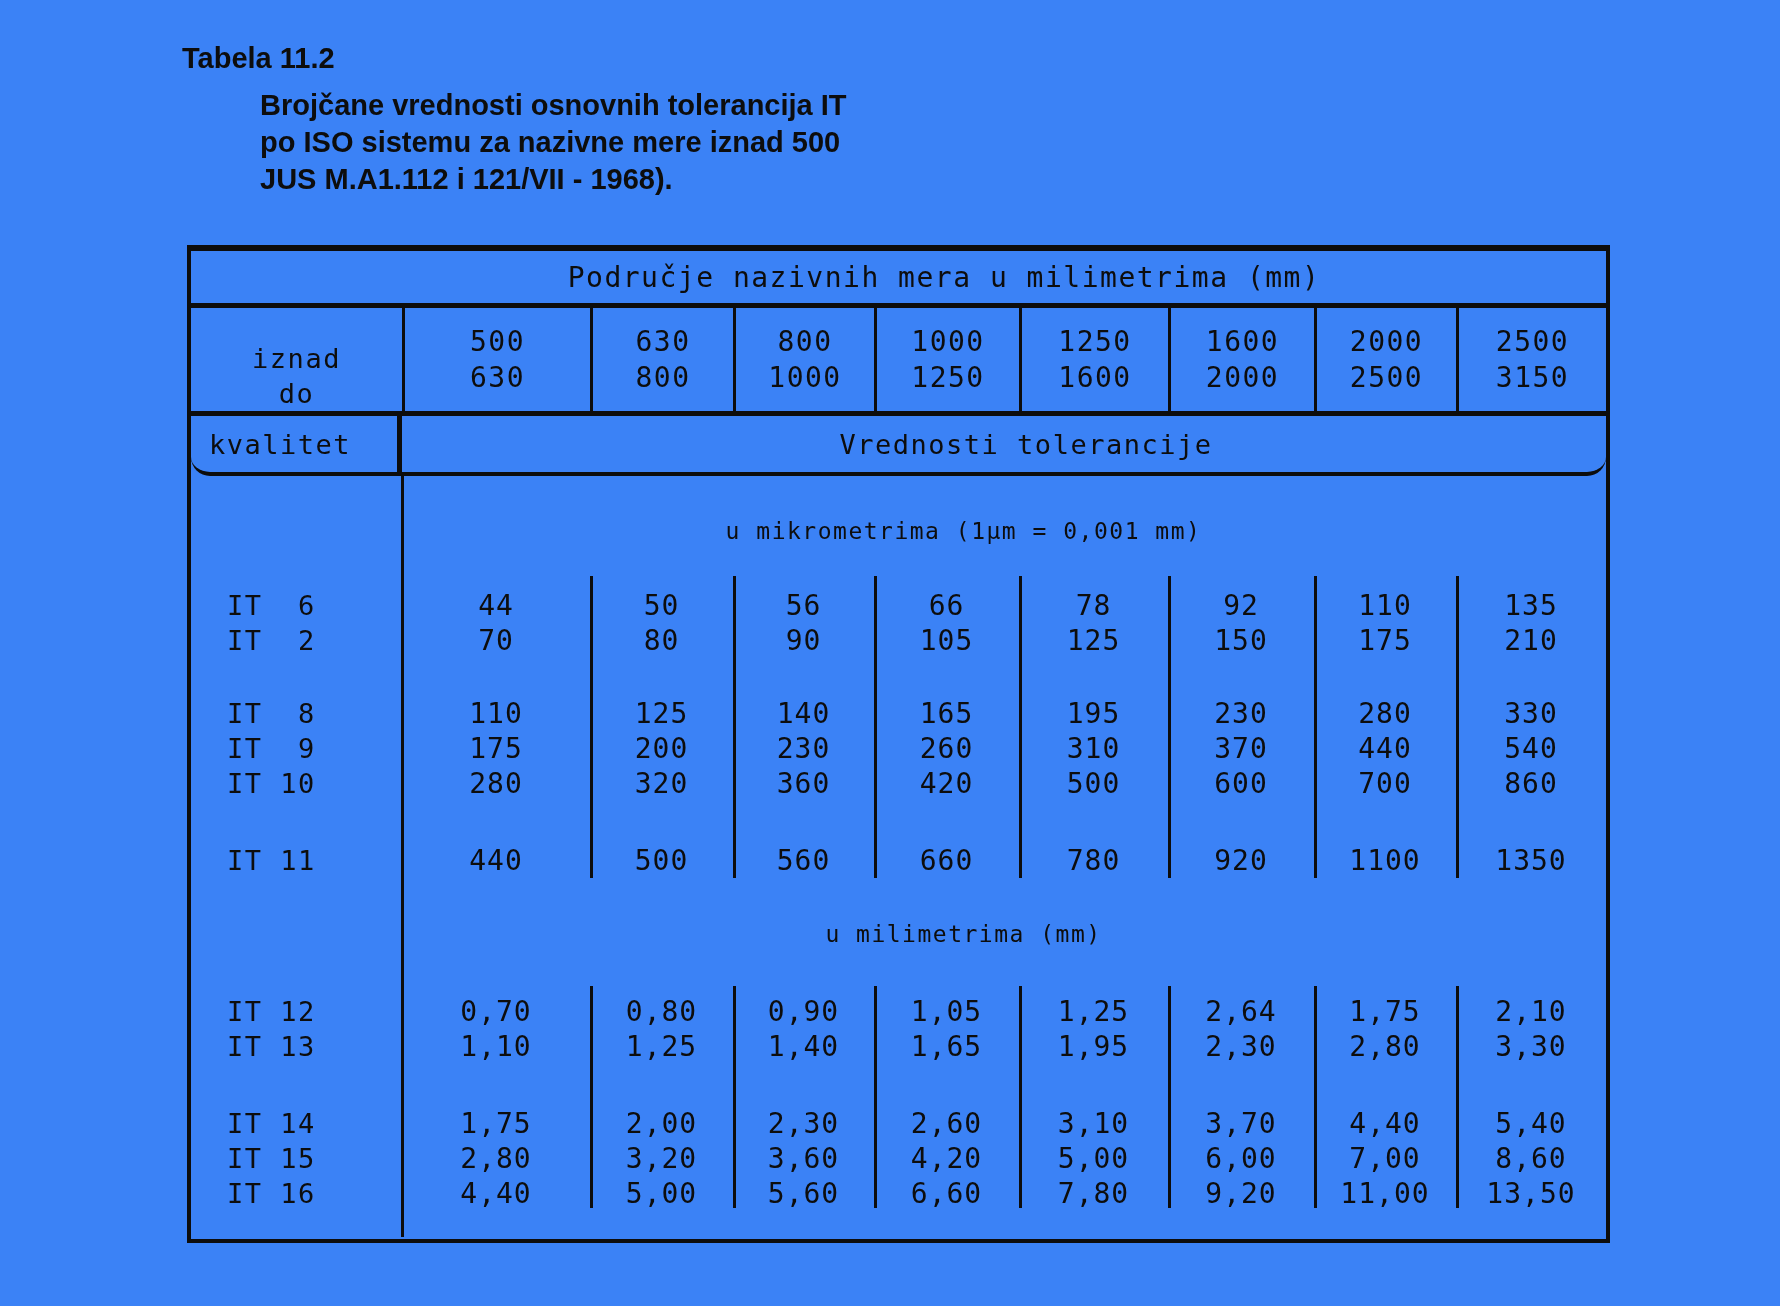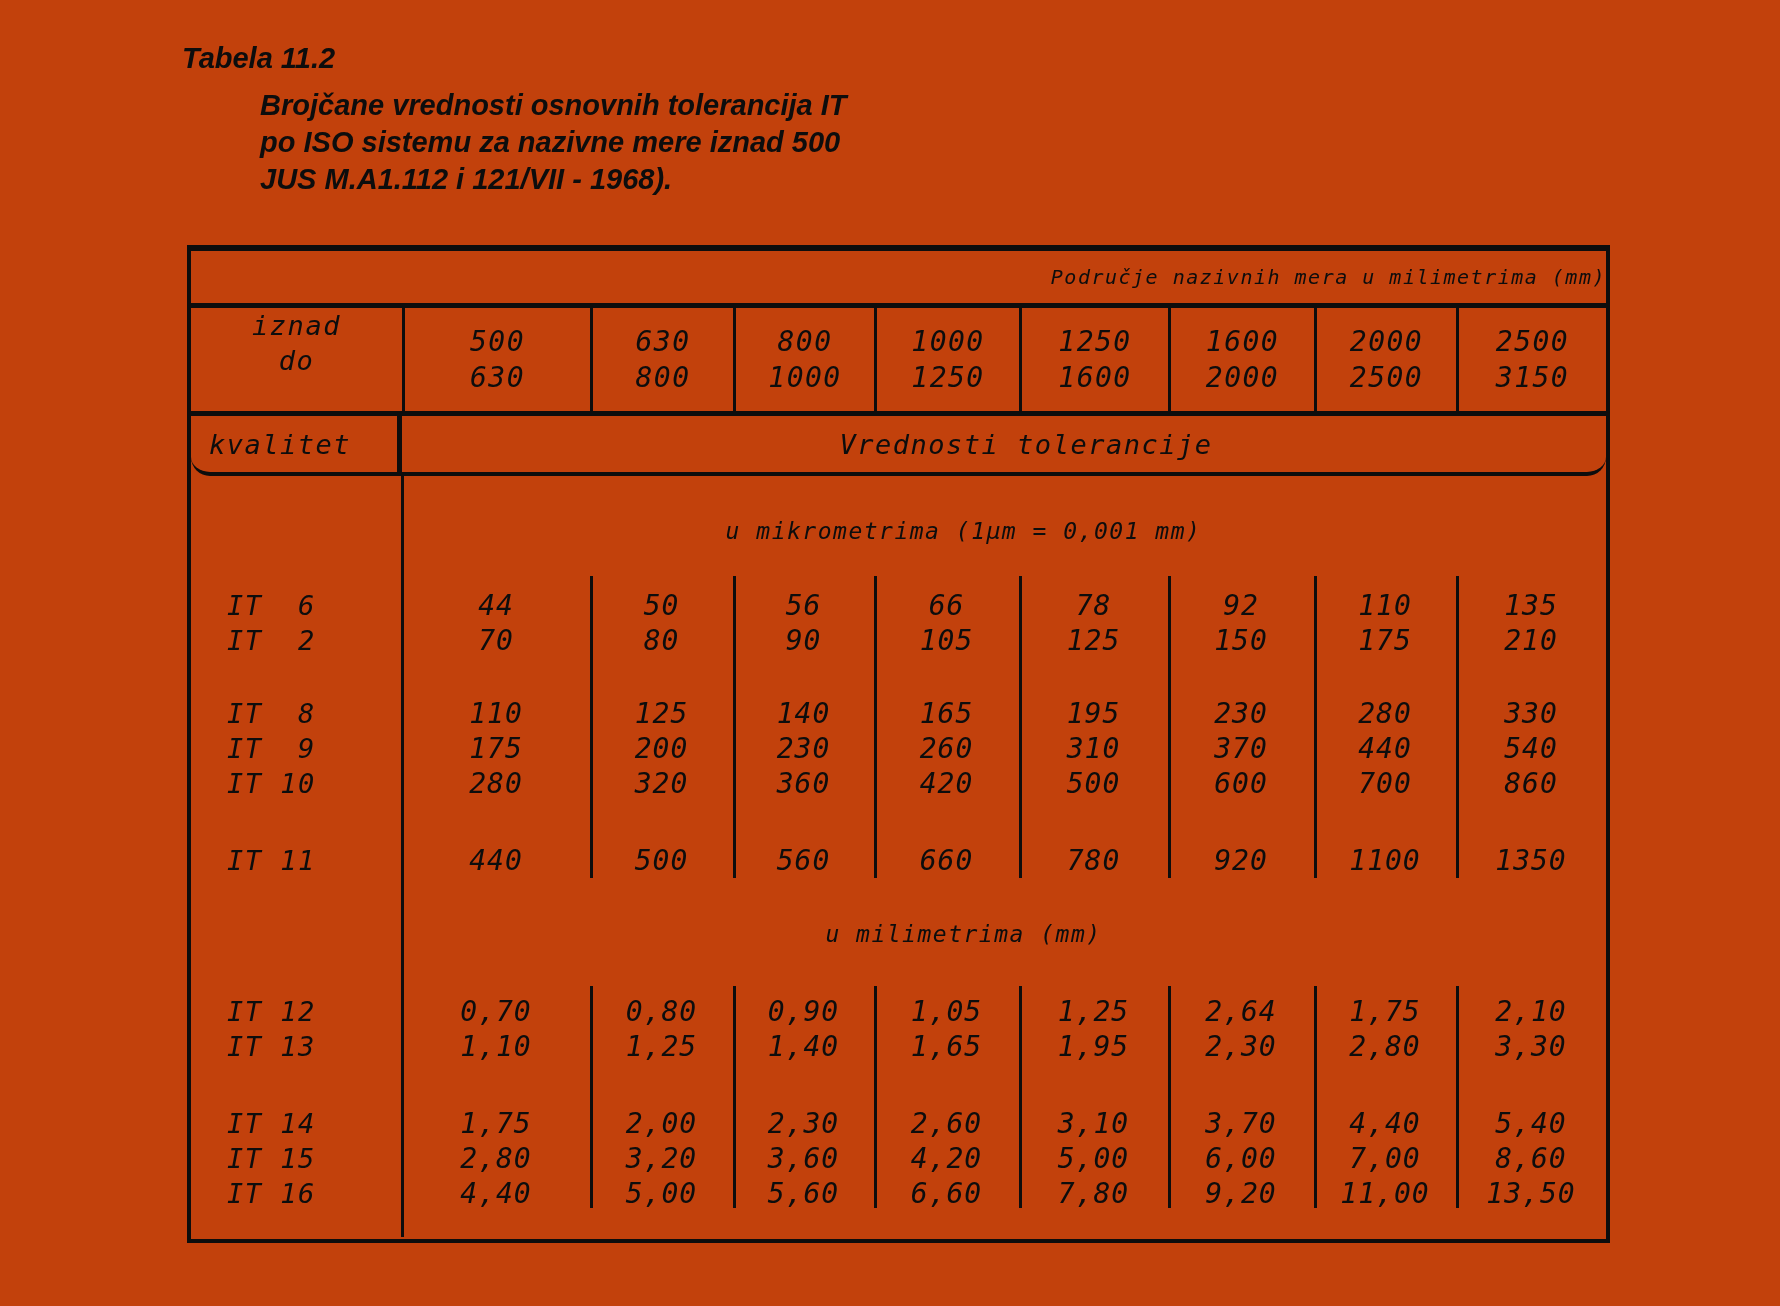--- a/index.html
+++ b/index.html
@@ -6,10 +6,9 @@
   .page{
     position:relative;
     width:1780px;height:1306px;
-    background:#c2410c;
+    background:#3b82f6;
     color:#151515;
     overflow:hidden;
-    font-style:italic;
   }
   
   .caption{

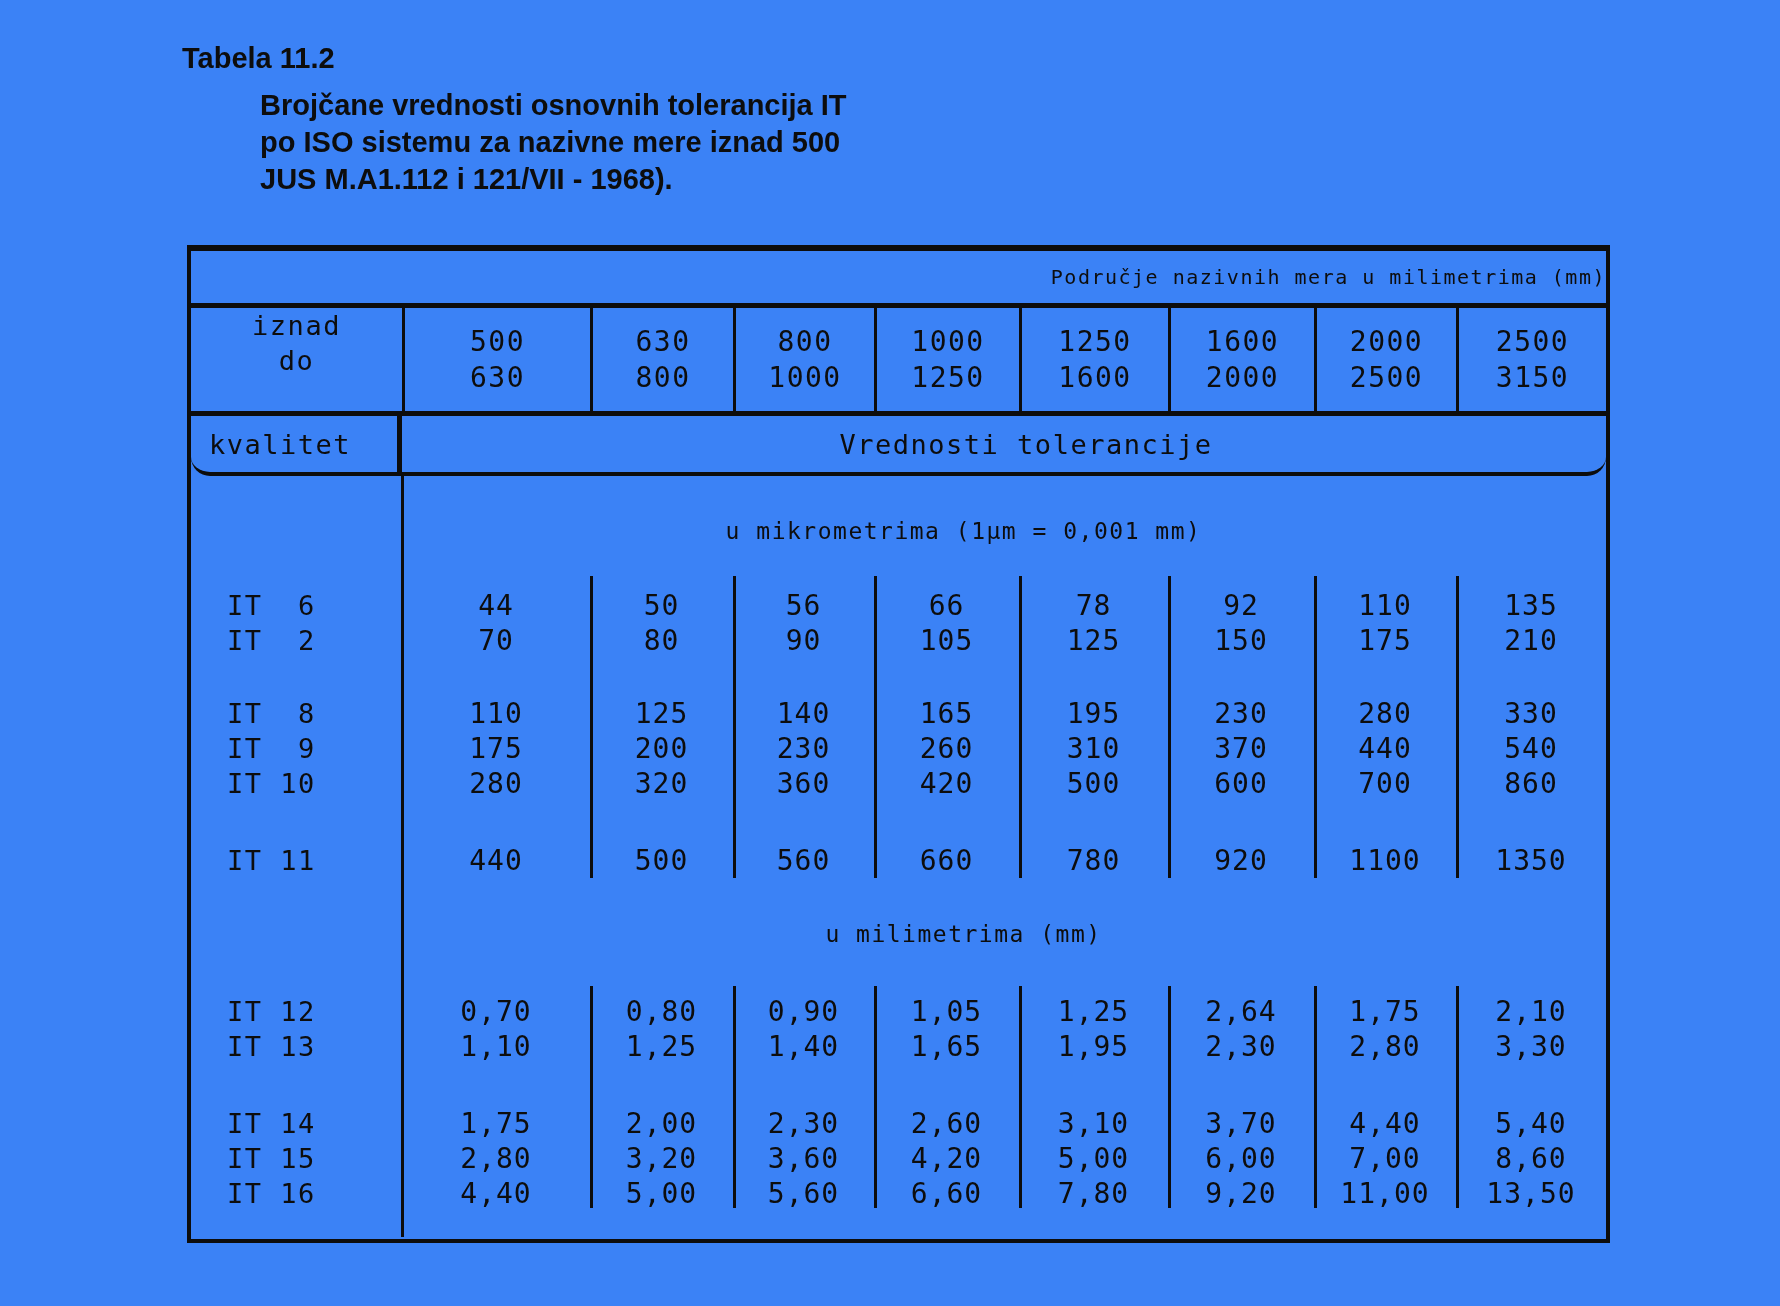--- a/index.html
+++ b/index.html
@@ -33,8 +33,8 @@
   .band{box-sizing:border-box;position:relative;width:100%;}
   .t-span-header{
     height:57px;border-bottom:5px solid #0d0d0d;
-    display:flex;align-items:center;justify-content:flex-end;
-    padding-left:91px;font-size:20px;
+    display:flex;align-items:center;justify-content:center;
+    padding-left:91px;font-size:28px;
   }
   .t-range{
     height:108px;border-bottom:5px solid #0d0d0d;

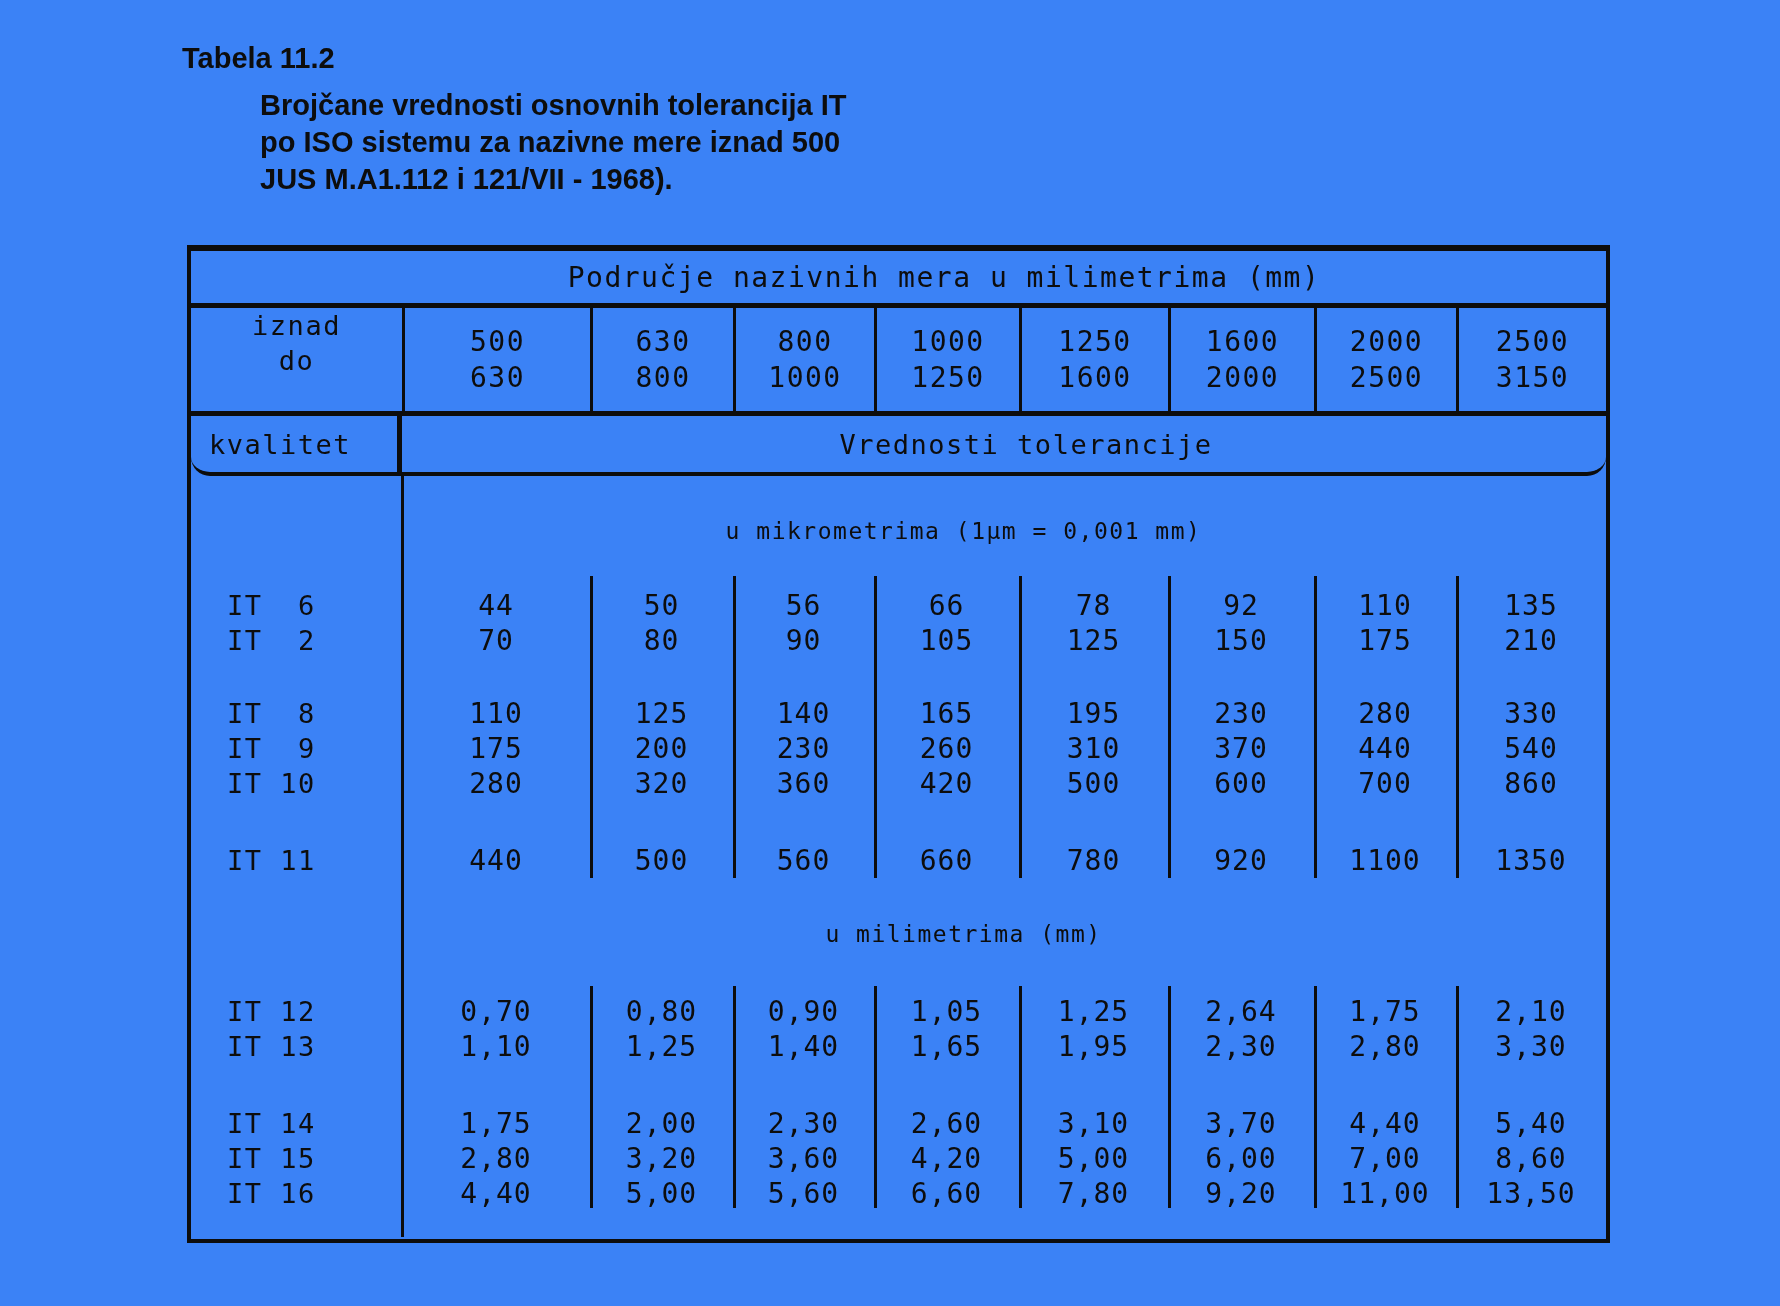--- a/index.html
+++ b/index.html
@@ -42,7 +42,7 @@
     grid-template-columns:211px 188px 143px 141px 145px 149px 146px 142px 1fr;
   }
   .range-label-cell{
-    display:flex;flex-direction:column;align-items:center;justify-content:flex-start;
+    display:flex;flex-direction:column;align-items:center;justify-content:flex-end;
     line-height:35px;
   }
   .range-cell{

